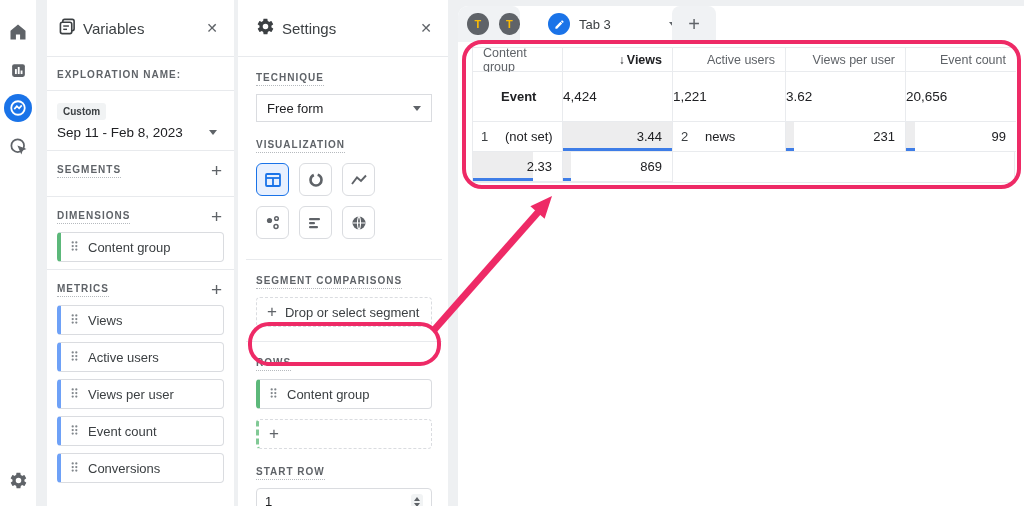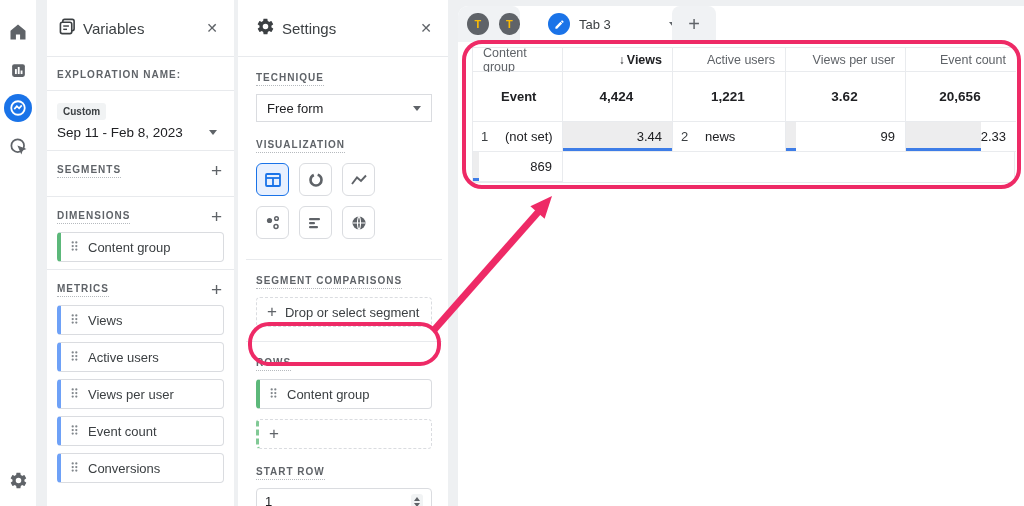--- a/index.html
+++ b/index.html
@@ -73,7 +73,7 @@
   .sort-arrow { font-weight:400; color:#202124; margin-right:2px; font-size:12px; }
   .tot { height:50px; }
   .tot.lab { font-size:13px; font-weight:700; padding-left:28px; }
-  .tot.num { justify-content:center; padding-right:2px; font-size:13.5px; font-weight:700; }
+  .tot.num { justify-content:flex-start; padding-right:2px; font-size:13.5px; font-weight:400; }
   .dr { height:30px; font-size:13px; }
   .dr.dim { padding-left:8px; gap:10px; color:#202124; }
   .row-idx { color:#3c4043; width:14px; }

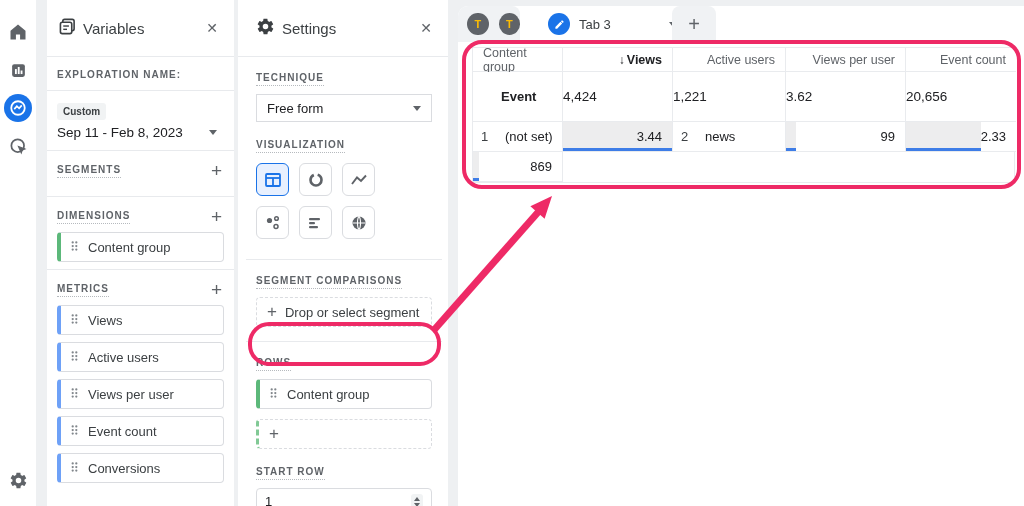--- a/index.html
+++ b/index.html
@@ -389,6 +389,11 @@
         <span>news</span>
       </div>
       <div class="tc dr num">
+        <span class="heat-fill" style="width:7%"></span>
+                  <span class="heat-bar" style="width:7%"></span>
+                  <span class="cellv">231</span>
+      </div>
+      <div class="tc dr num">
         <span class="heat-fill" style="width:8.1214109926169%"></span>
                   <span class="heat-bar" style="width:8.1214109926169%"></span>
                   <span class="cellv">99</span>

